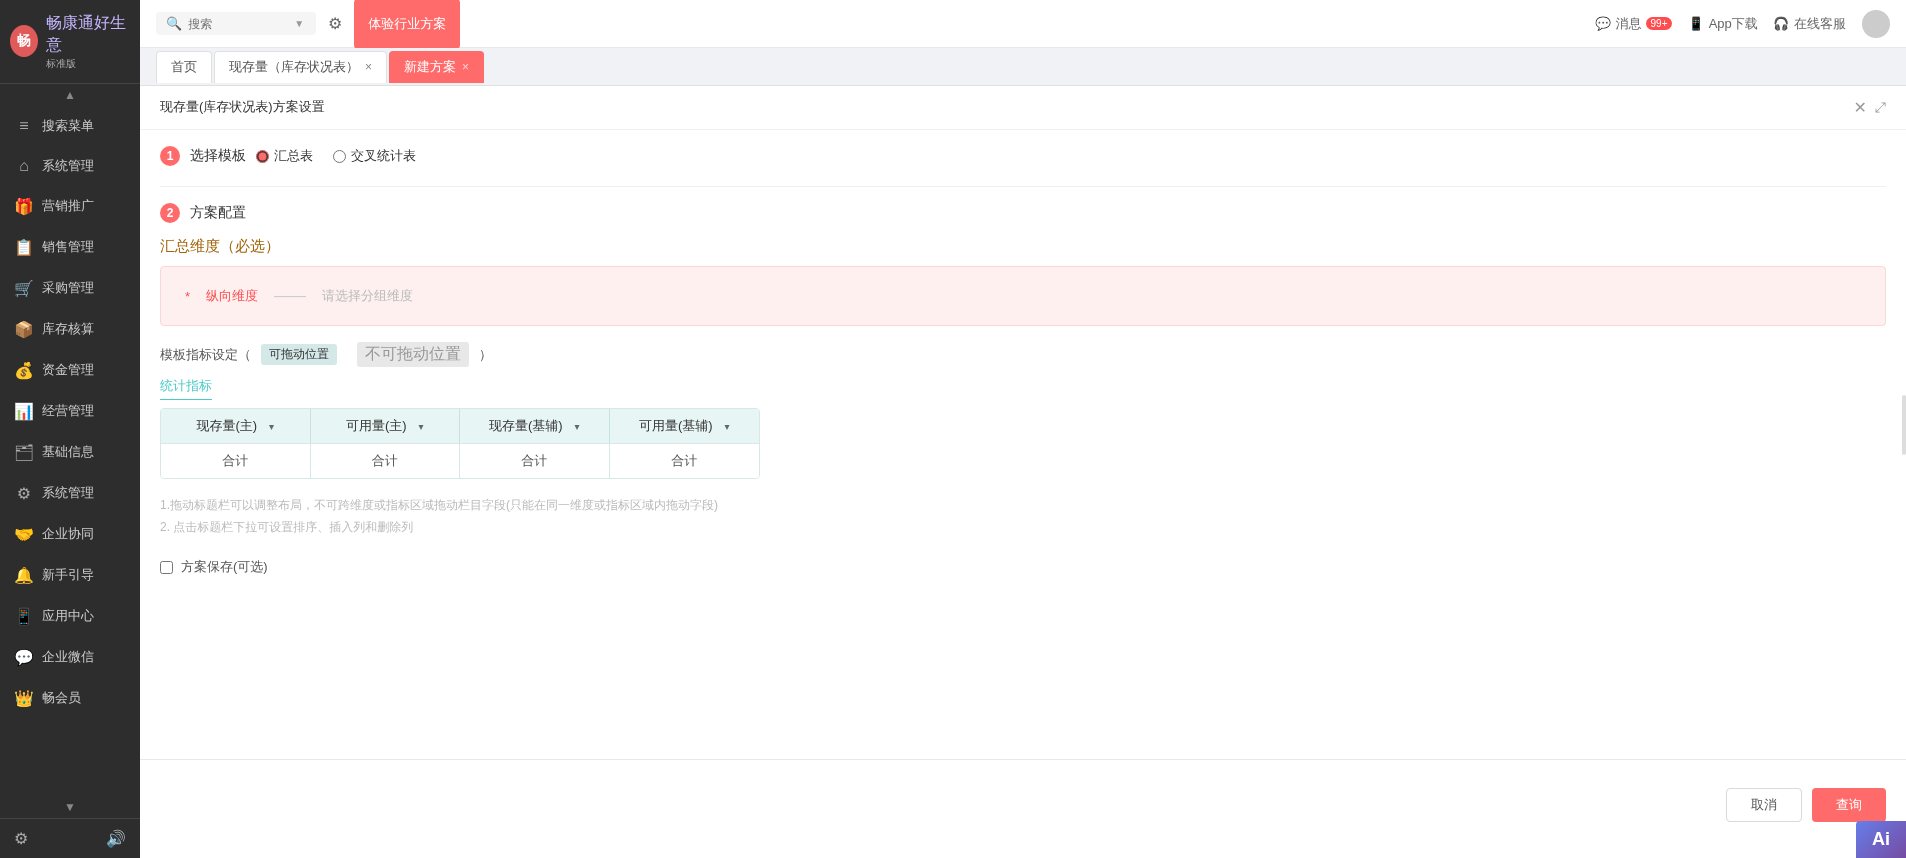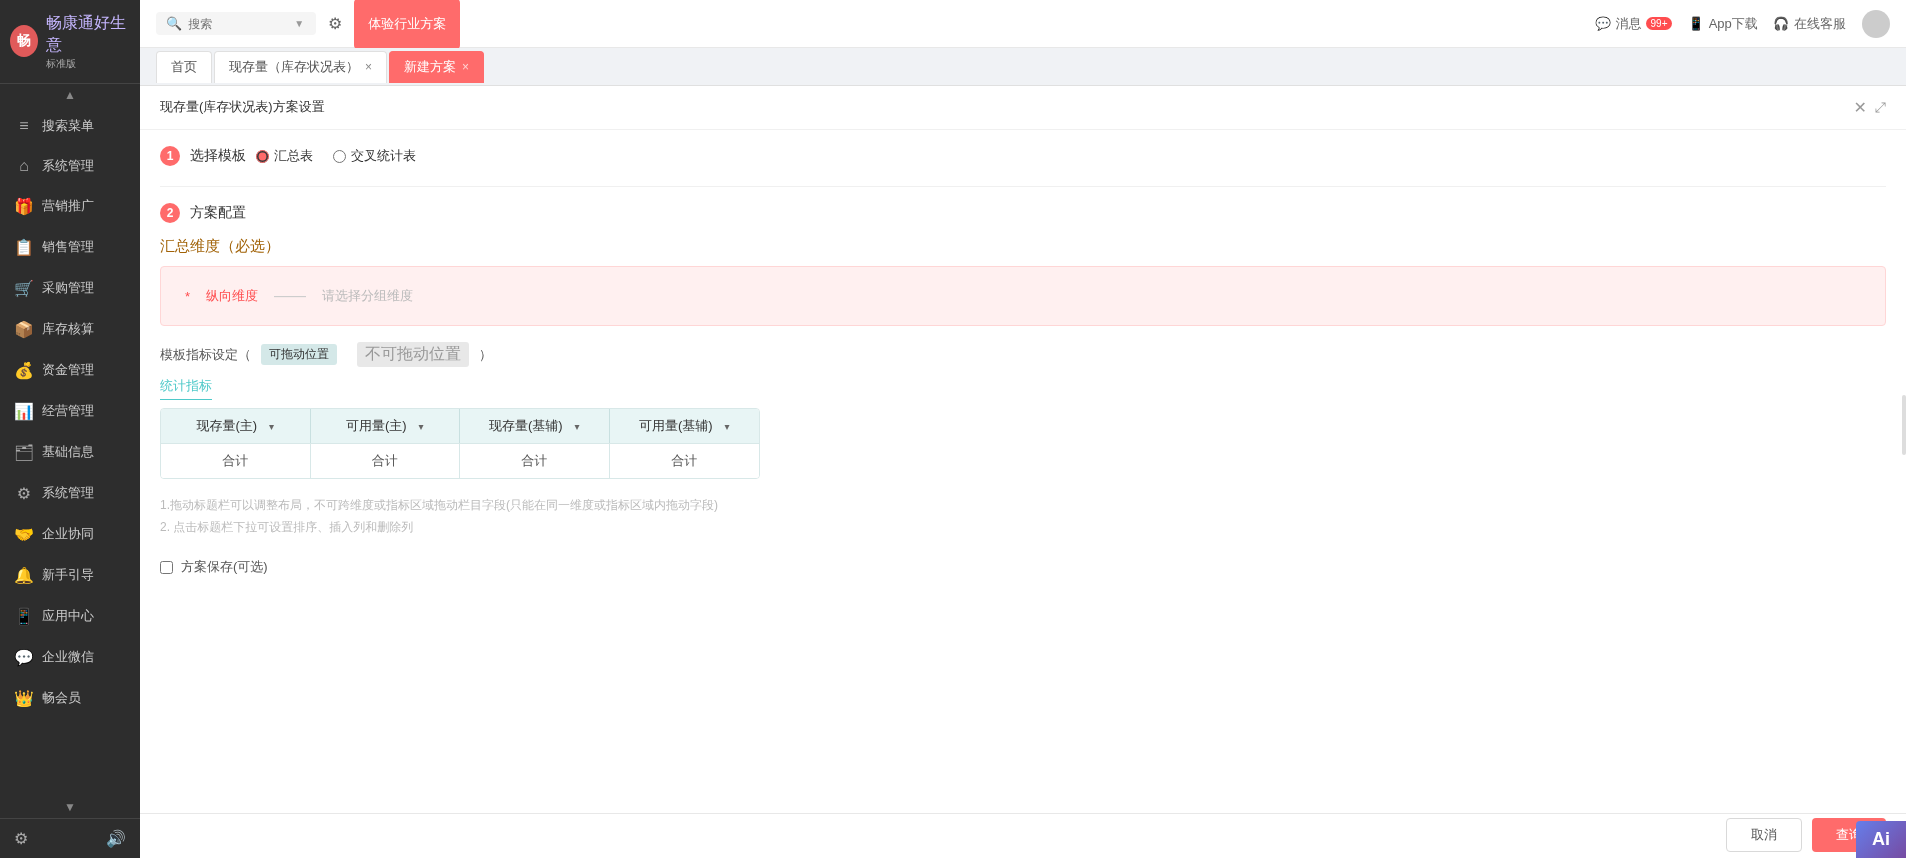--- a/index.html
+++ b/index.html
@@ -264,10 +264,10 @@
     
     .footer-bar {
       position: sticky;
-      bottom: 2px;
+      bottom: 8px;
       background: #fff;
       border-top: 1px solid #e8e8e8;
-      padding: 4px 20px;
+      padding: 28px 20px;
       display: flex;
       justify-content: flex-end;
       gap: 10px;

